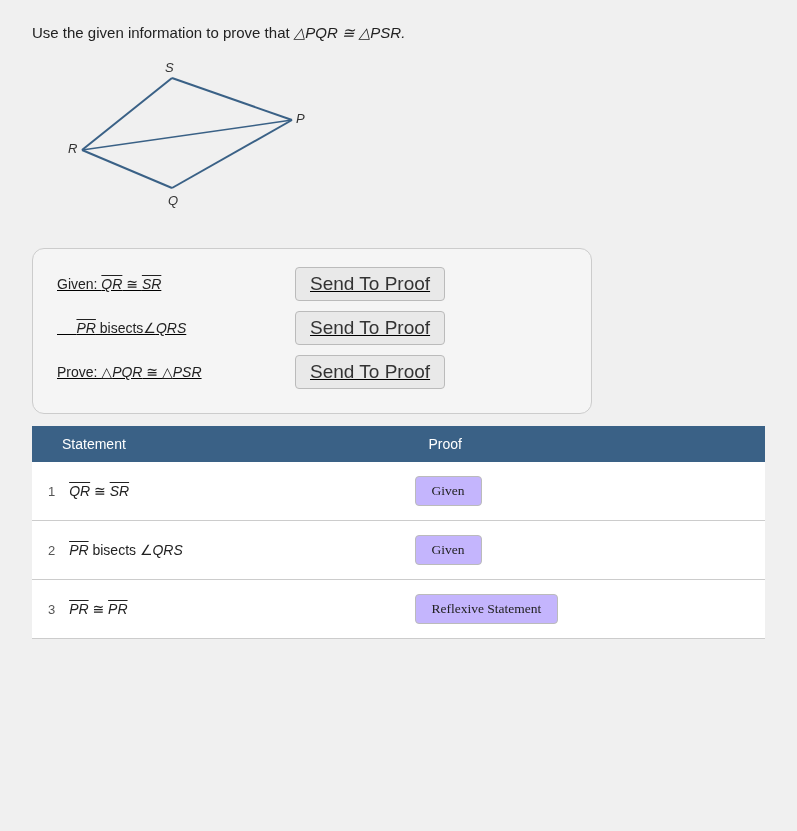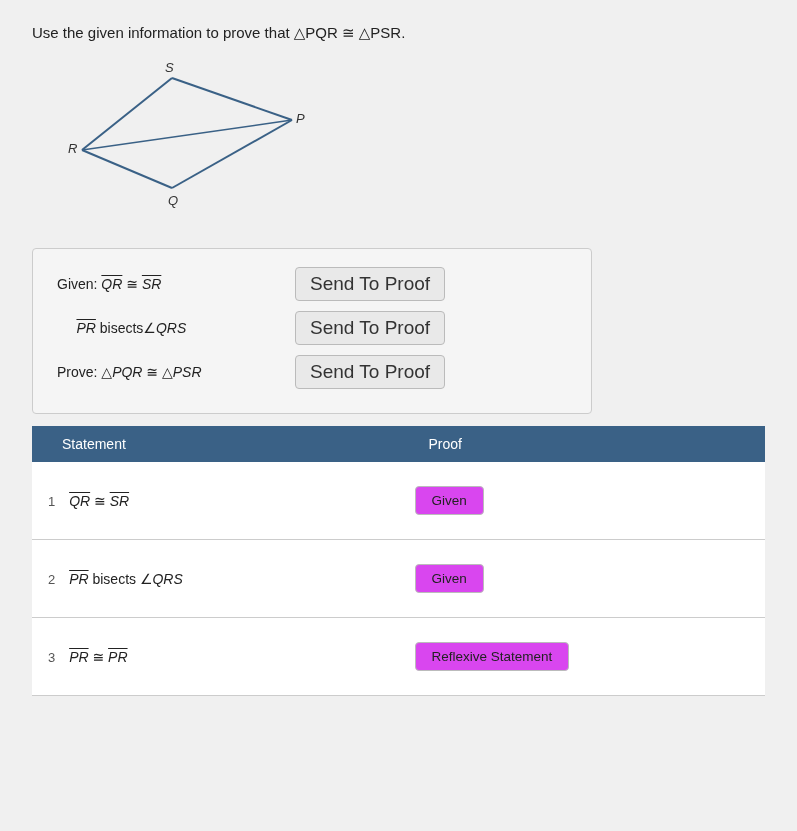--- a/index.html
+++ b/index.html
@@ -112,7 +112,7 @@
     }
     .segment { text-decoration: overline; font-style: italic; }
     .italic { font-style: italic; }
-    .math-sym { }
+    .math-sym { font-style: italic; }
   </style>
 </head>
 <body>

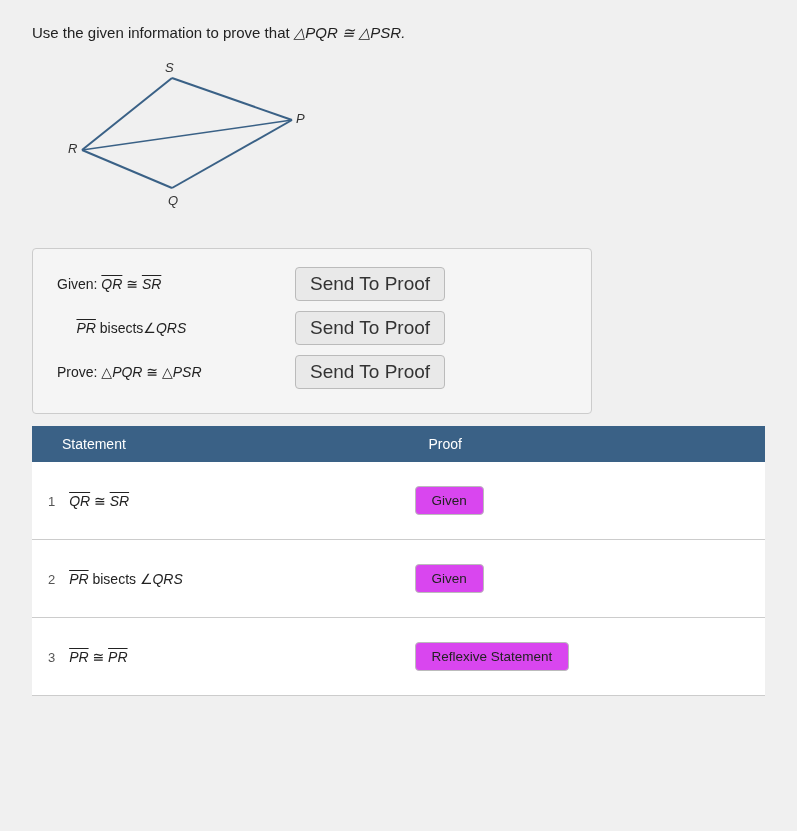--- a/index.html
+++ b/index.html
@@ -34,10 +34,11 @@
     .given-section {
       background: #f5f5f5;
       border: 1px solid #ccc;
-      border-radius: 4px;
+      border-radius: 12px;
       padding: 18px 24px 14px 24px;
       margin-bottom: 12px;
       max-width: 560px;
+      text-decoration: underline;
     }
     .given-row {
       display: flex;

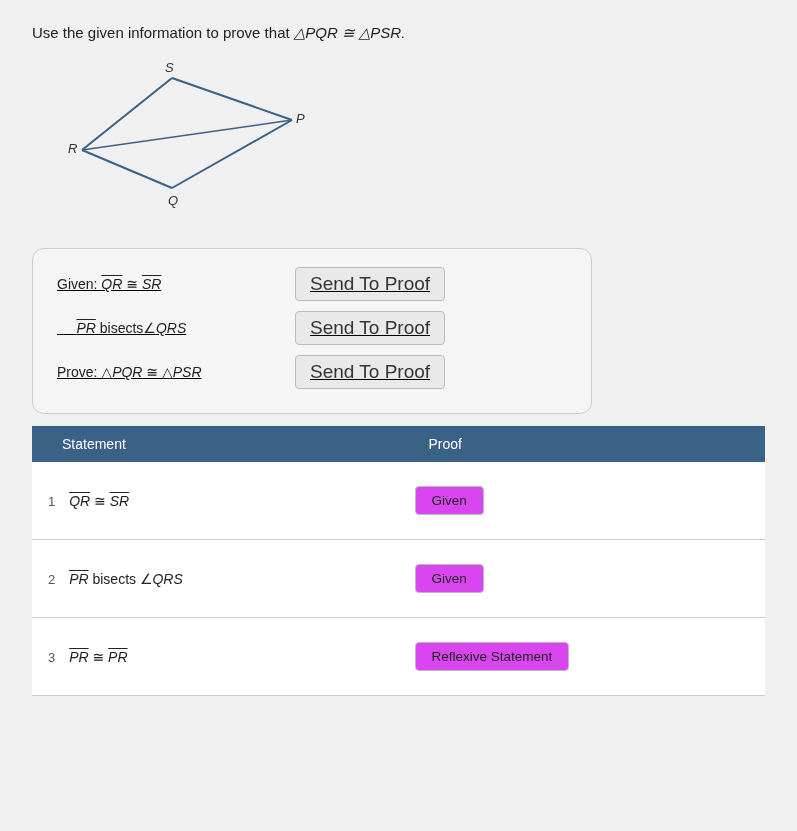--- a/index.html
+++ b/index.html
@@ -89,7 +89,7 @@
       background: #fff;
     }
     .proof-table tbody td {
-      padding: 24px 16px;
+      padding: 14px 16px;
       font-size: 14px;
       vertical-align: middle;
       color: #222;

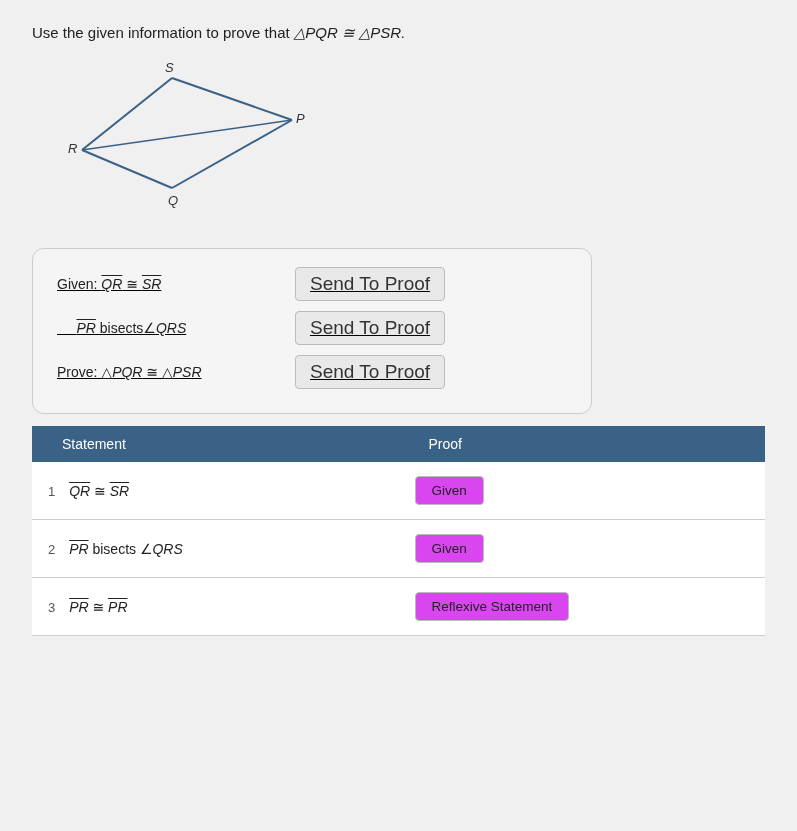--- a/index.html
+++ b/index.html
@@ -103,13 +103,14 @@
       font-size: 13px;
     }
     .reason-box {
-      background: #d946ef;
+      background: #c4b5fd;
       border: 1px solid #bbb;
       border-radius: 4px;
       padding: 6px 16px;
       font-size: 13.5px;
       color: #222;
       display: inline-block;
+      font-family: Liberation Serif, serif;
     }
     .segment { text-decoration: overline; font-style: italic; }
     .italic { font-style: italic; }

